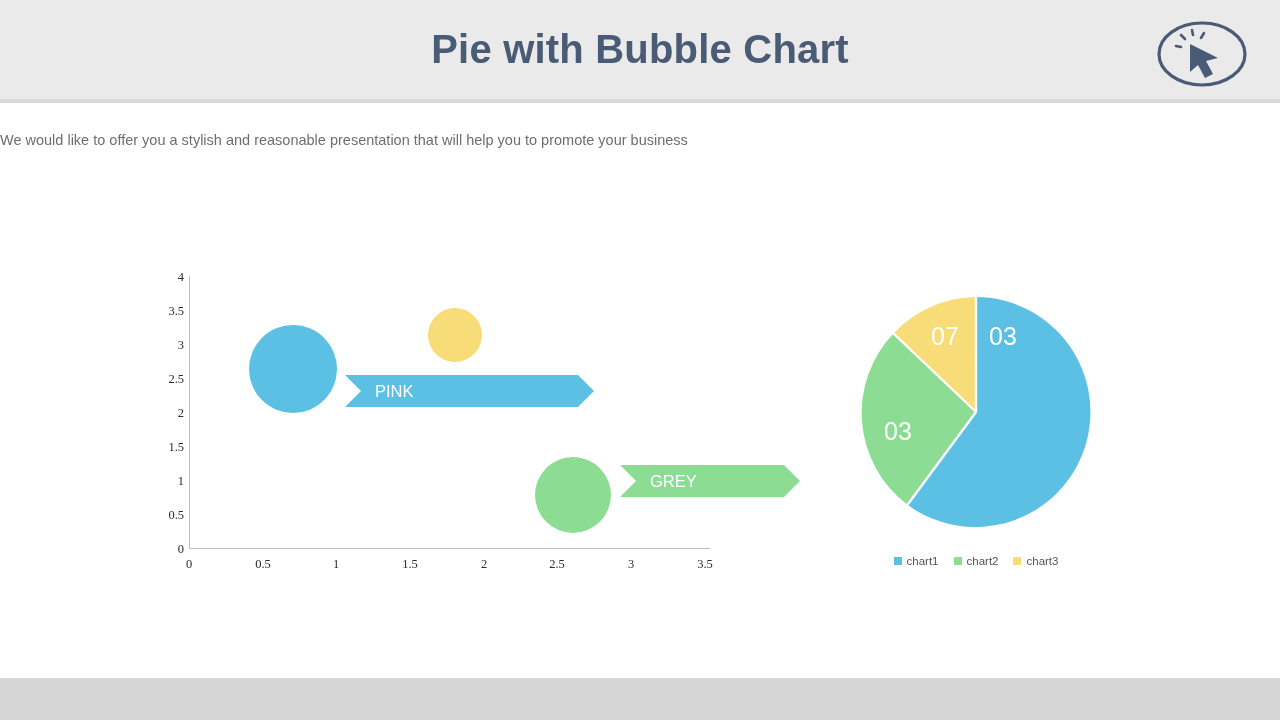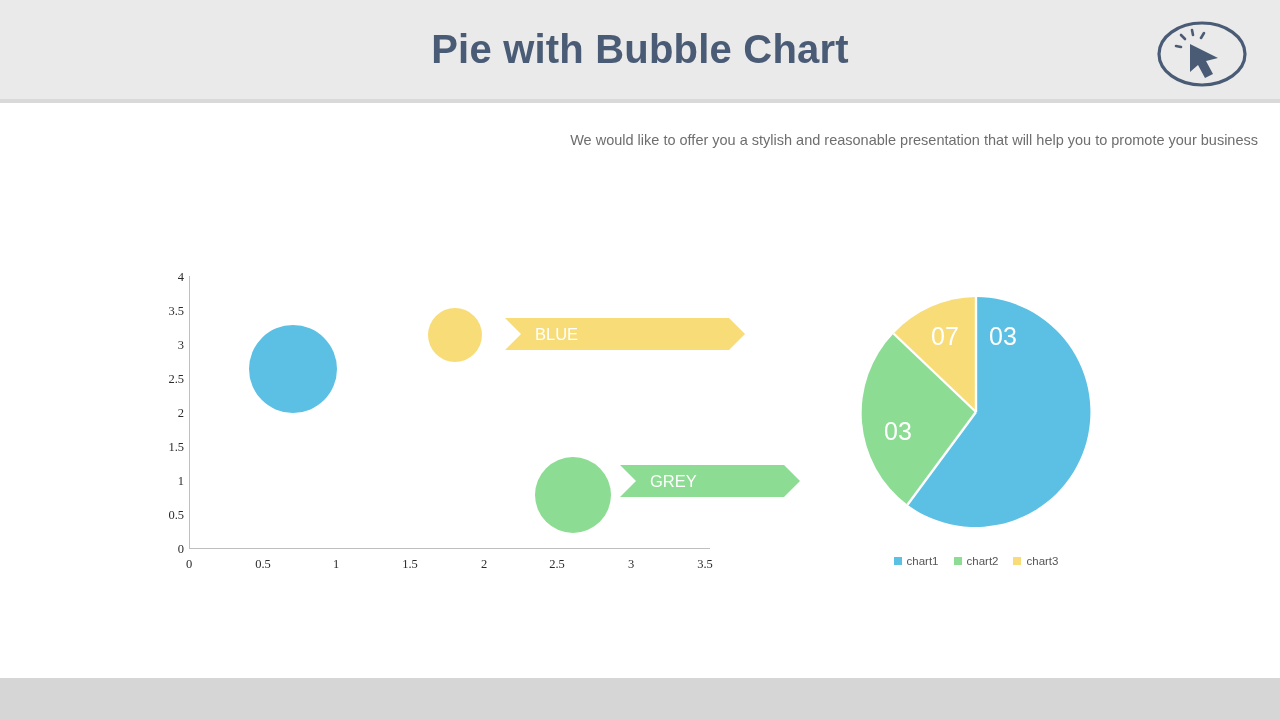--- a/index.html
+++ b/index.html
@@ -51,7 +51,7 @@
     position: absolute;
     left: 0; top: 132px;
     width: 1258px;
-    text-align: right;
+    text-align: left;
     font-size: 14.5px;
     color: #6E6E6E;
   }

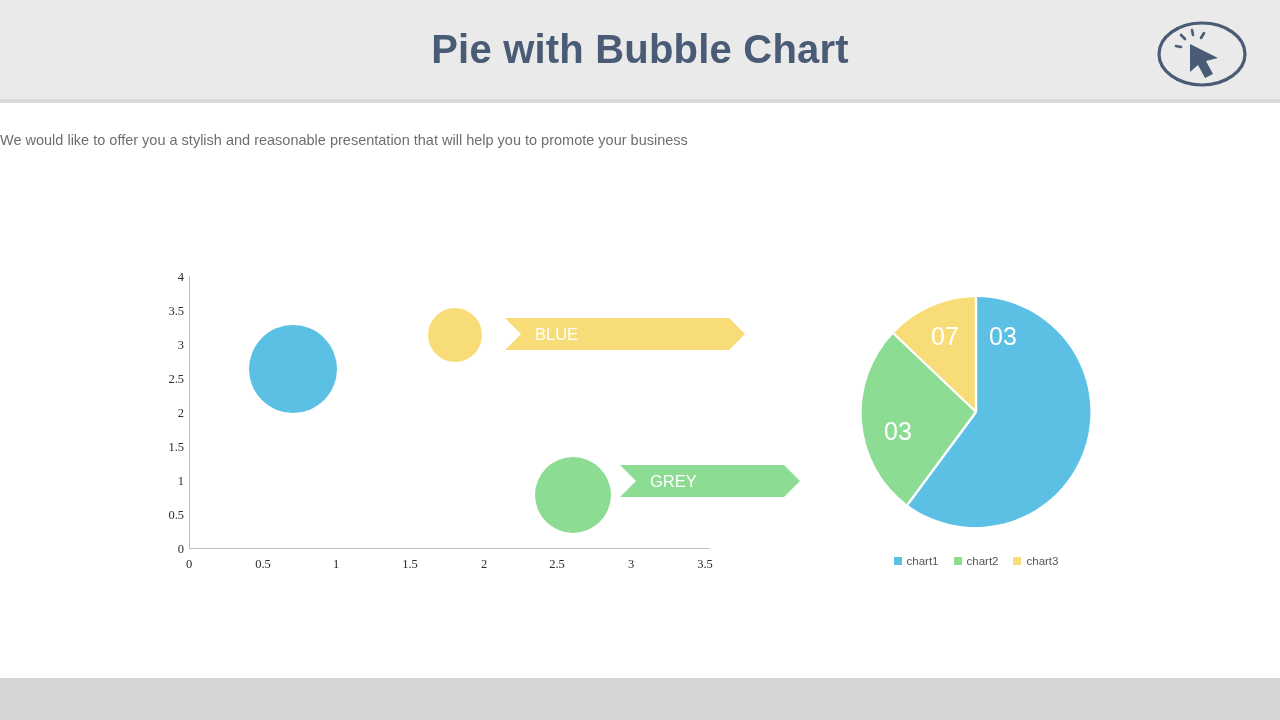--- a/index.html
+++ b/index.html
@@ -208,12 +208,6 @@
   <div class="bubble" style="left:288px; top:43px; width:54px; height:54px; background:#F8DC78;"></div>
   <div class="bubble" style="left:395px; top:192px; width:76px; height:76px; background:#8CDC93;"></div>
 
-  <div class="banner" style="left:365px; top:53px; width:240px;">
-    <svg width="240" height="32" viewBox="0 0 240 32" preserveAspectRatio="none">
-      <path d="M0 0 L224 0 L240 16 L224 32 L0 32 L16 16 Z" fill="#F8DC78"></path>
-    </svg>
-    <div class="banner-label" style="left:30px;">BLUE</div>
-  </div>
 
 
   <div class="banner" style="left:480px; top:200px; width:180px;text-decoration:underline;">

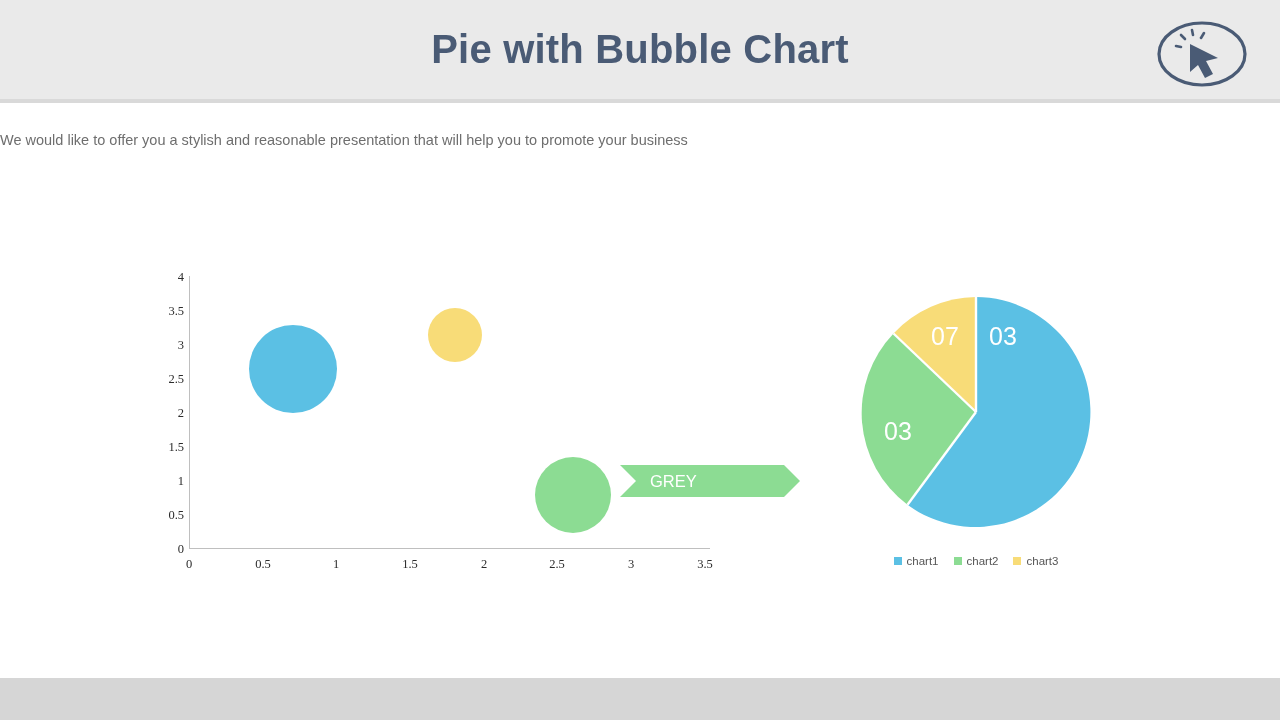--- a/index.html
+++ b/index.html
@@ -209,6 +209,12 @@
   <div class="bubble" style="left:395px; top:192px; width:76px; height:76px; background:#8CDC93;"></div>
 
 
+  <div class="banner" style="left:205px; top:110px; width:249px;">
+    <svg width="249" height="32" viewBox="0 0 249 32" preserveAspectRatio="none">
+      <path d="M0 0 L233 0 L249 16 L233 32 L0 32 L16 16 Z" fill="#5BC0E4"></path>
+    </svg>
+    <div class="banner-label" style="left:30px;">PINK</div>
+  </div>
 
   <div class="banner" style="left:480px; top:200px; width:180px;text-decoration:underline;">
     <svg width="180" height="32" viewBox="0 0 180 32" preserveAspectRatio="none">

